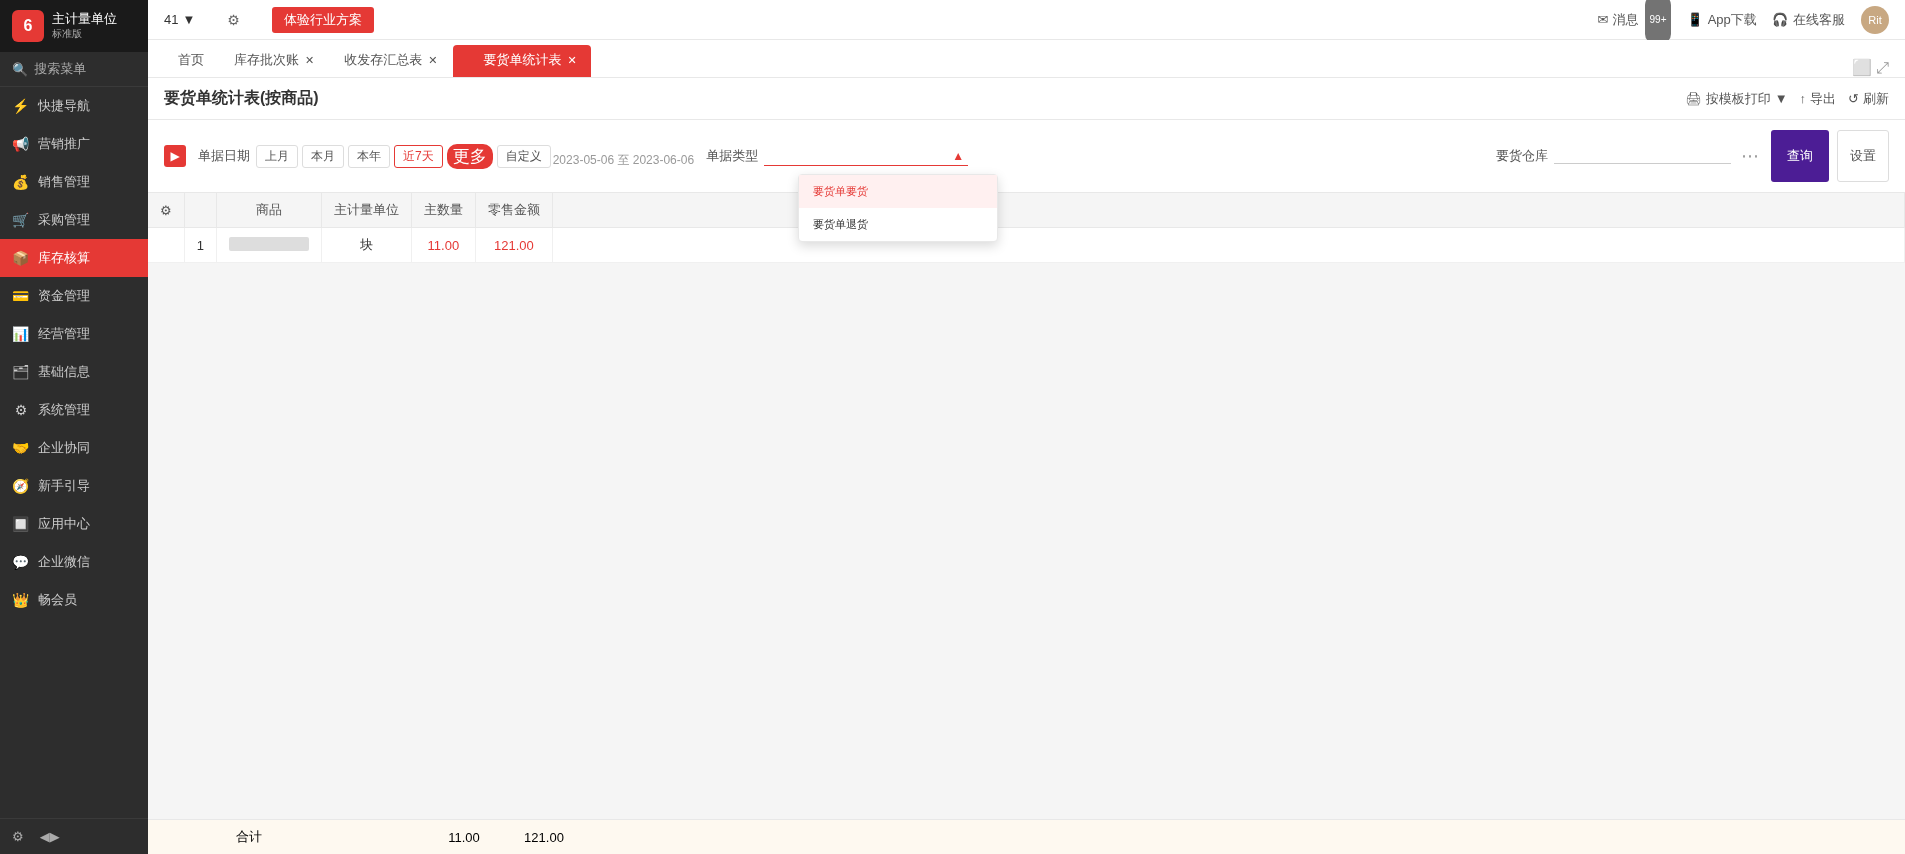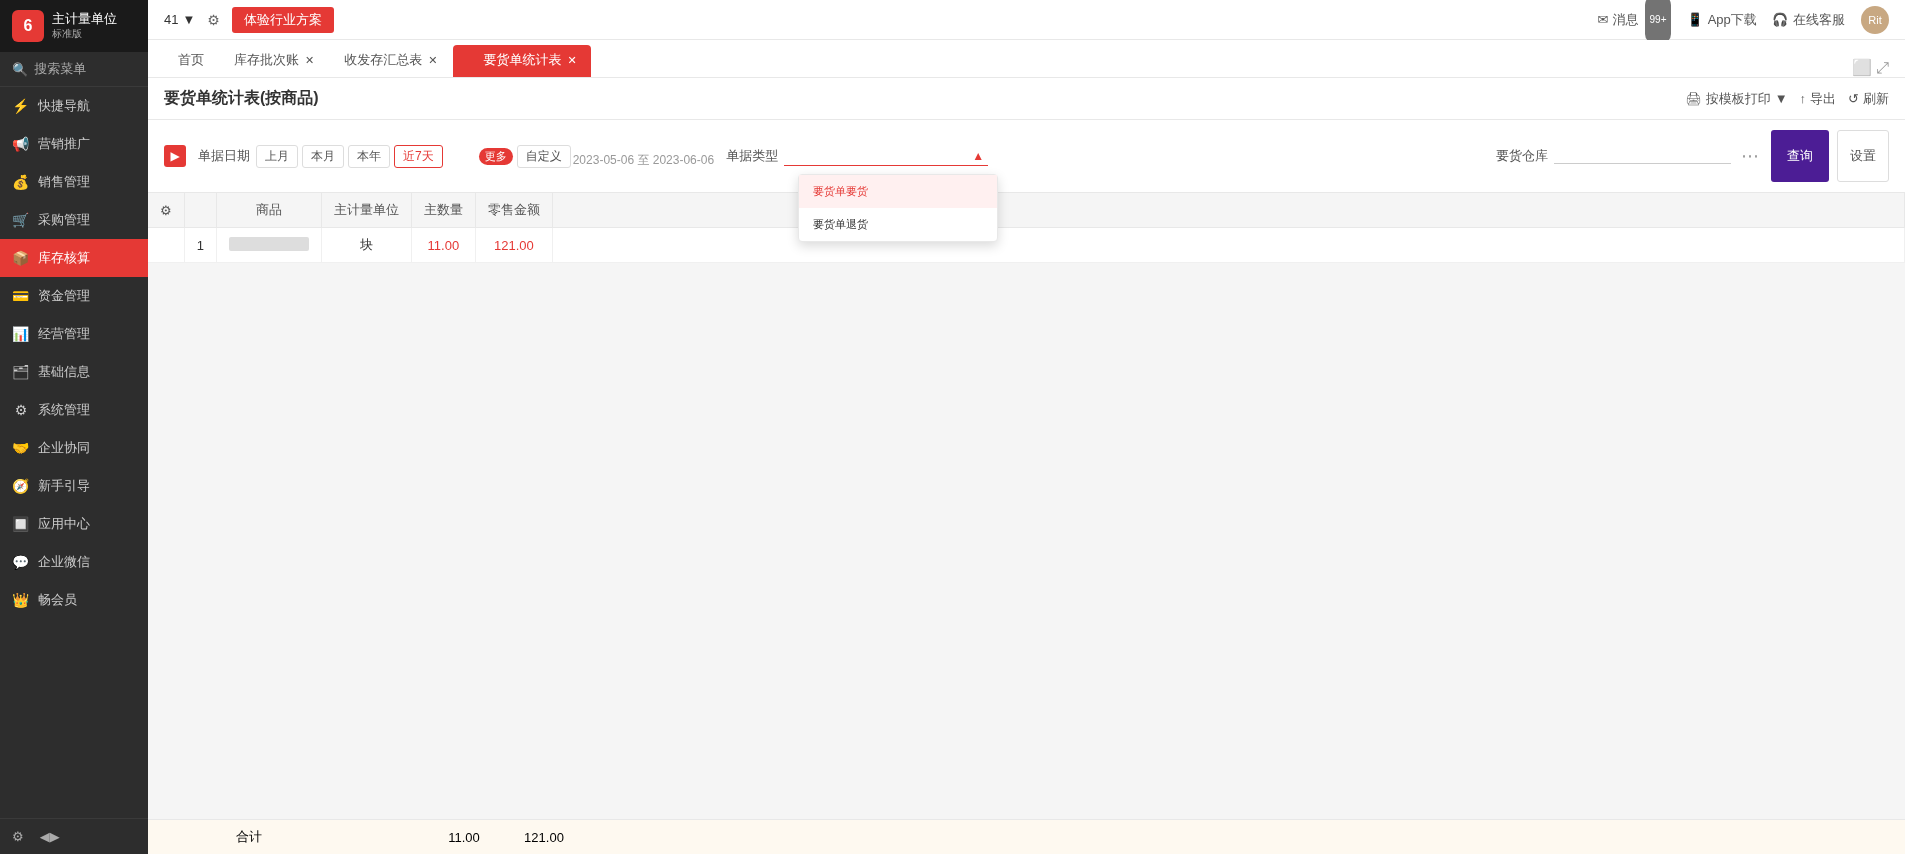--- a/index.html
+++ b/index.html
@@ -89,7 +89,7 @@
       border-bottom: 1px solid #e8e8e8;
       justify-content: space-between;
     }
-    .top-header-left { display: flex; align-items: center; gap: 12px; justify-content: flex-end; }
+    .top-header-left { display: flex; align-items: center; gap: 32px; justify-content: flex-end; }
     .breadcrumb-select {
       display: flex;
       align-items: center;

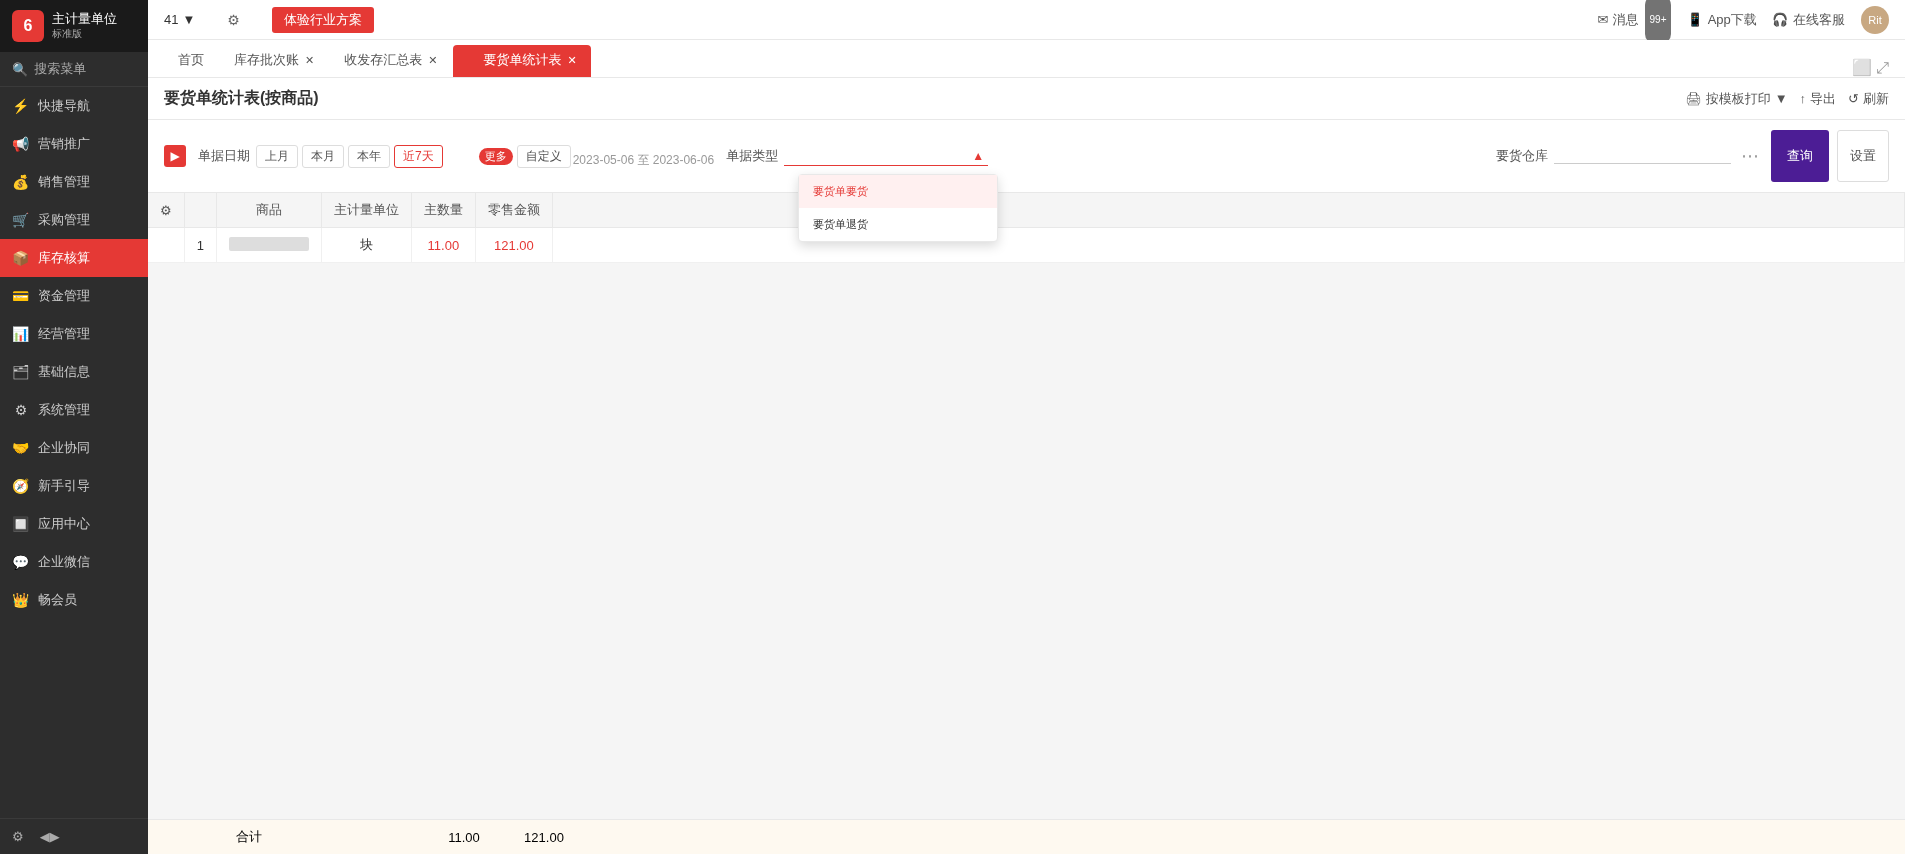--- a/index.html
+++ b/index.html
@@ -211,9 +211,8 @@
       color: white;
       border-radius: 10px;
       padding: 1px 6px;
-      font-size: 11px;
-      cursor: pointer;
-      margin-left: 32px;
+      font-size: 17px;
+      cursor: pointer;
     }
     .date-range { font-size: 12px; color: #999; margin-top: 8px; }
 

